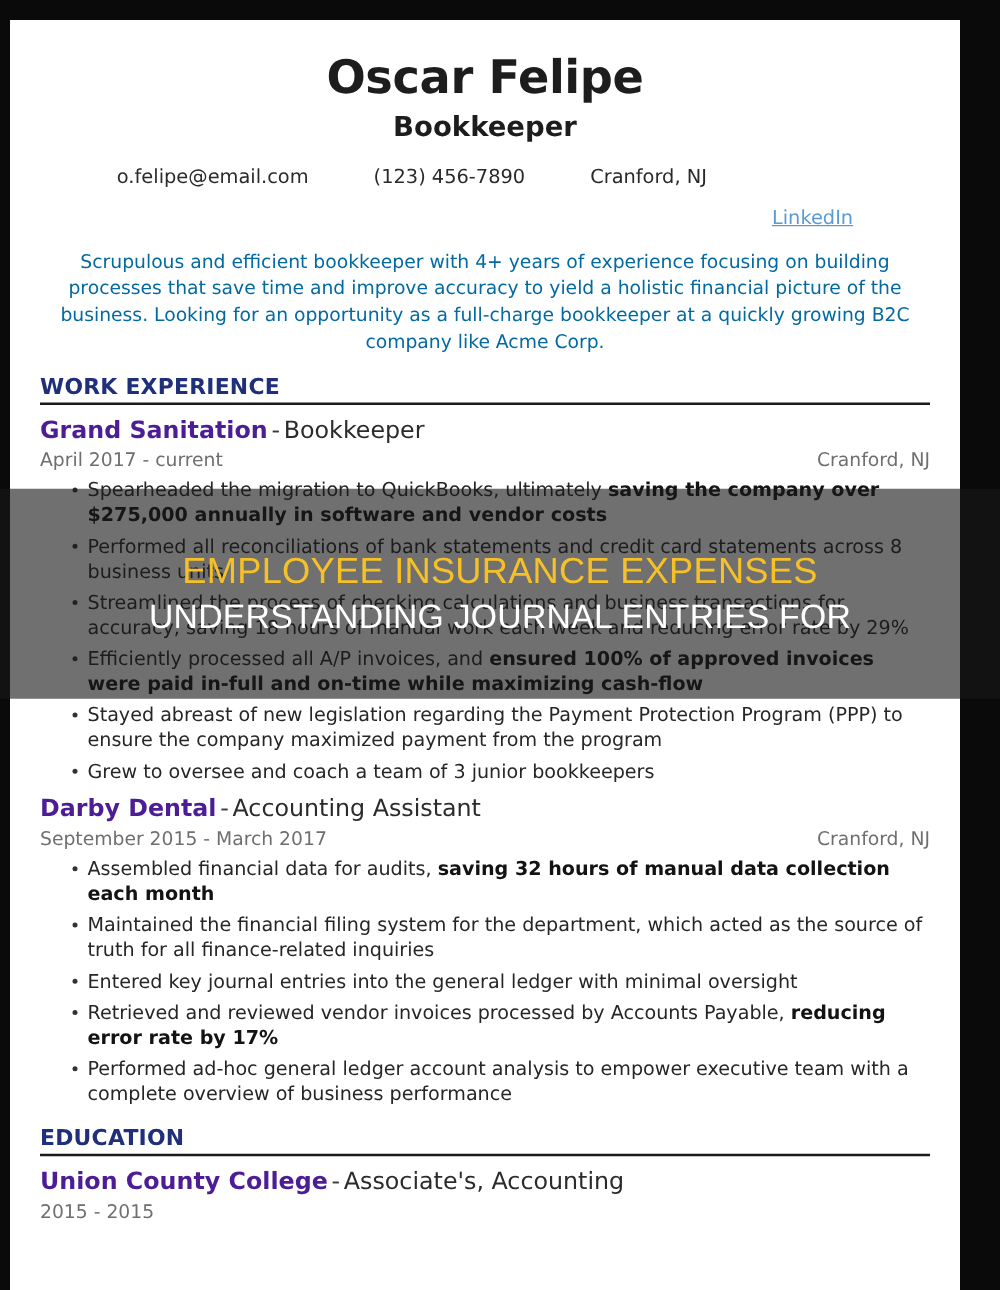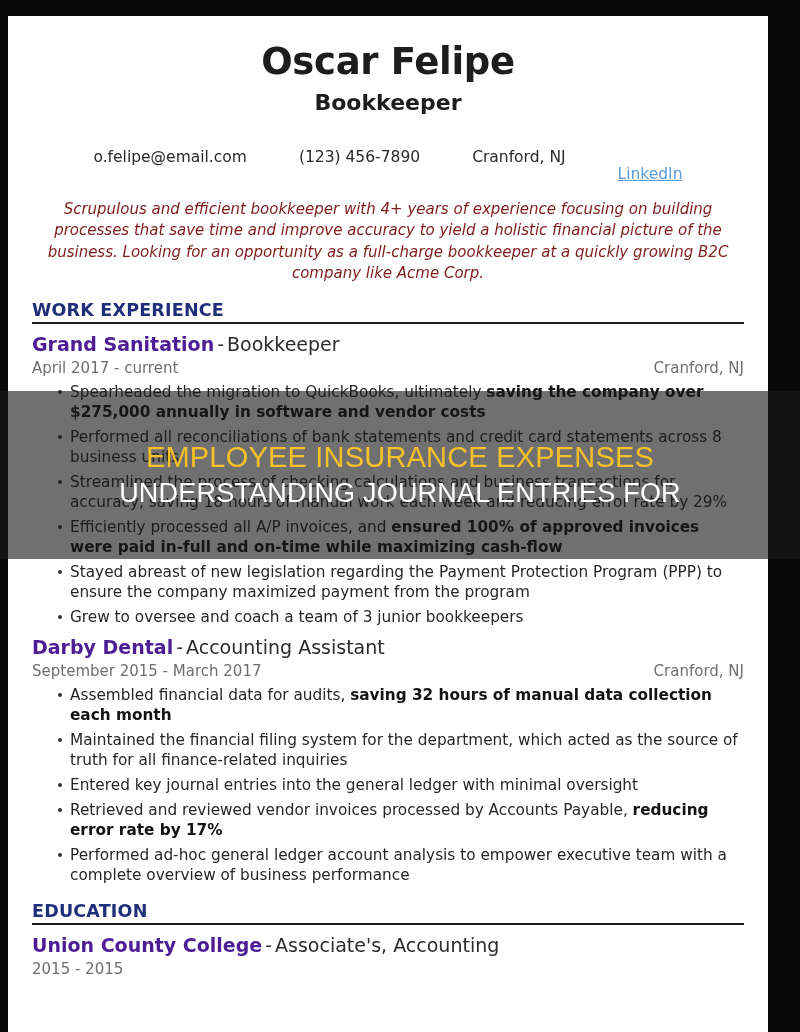--- a/index.html
+++ b/index.html
@@ -69,7 +69,7 @@
   .contact-row {
     display: flex;
     justify-content: center;
-    align-items: center;
+    align-items: flex-start;
     gap: 0;
     margin-top: 17px;
     font-size: 15.5px;

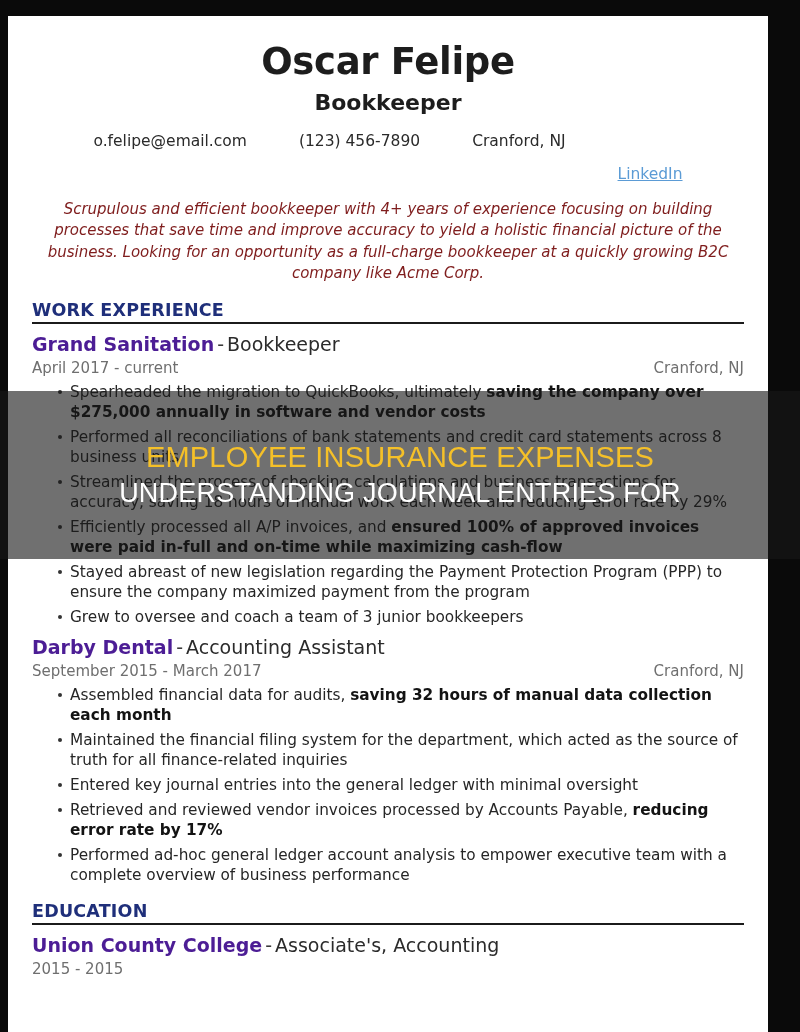--- a/index.html
+++ b/index.html
@@ -88,10 +88,9 @@
   .summary {
     margin-top: 16px;
     font-size: 15px;
-    font-style: italic;
     line-height: 1.42;
     text-align: center;
-    color: #7f1d1d;
+    color: #0369a1;
     padding: 0 8px;
   }
 

